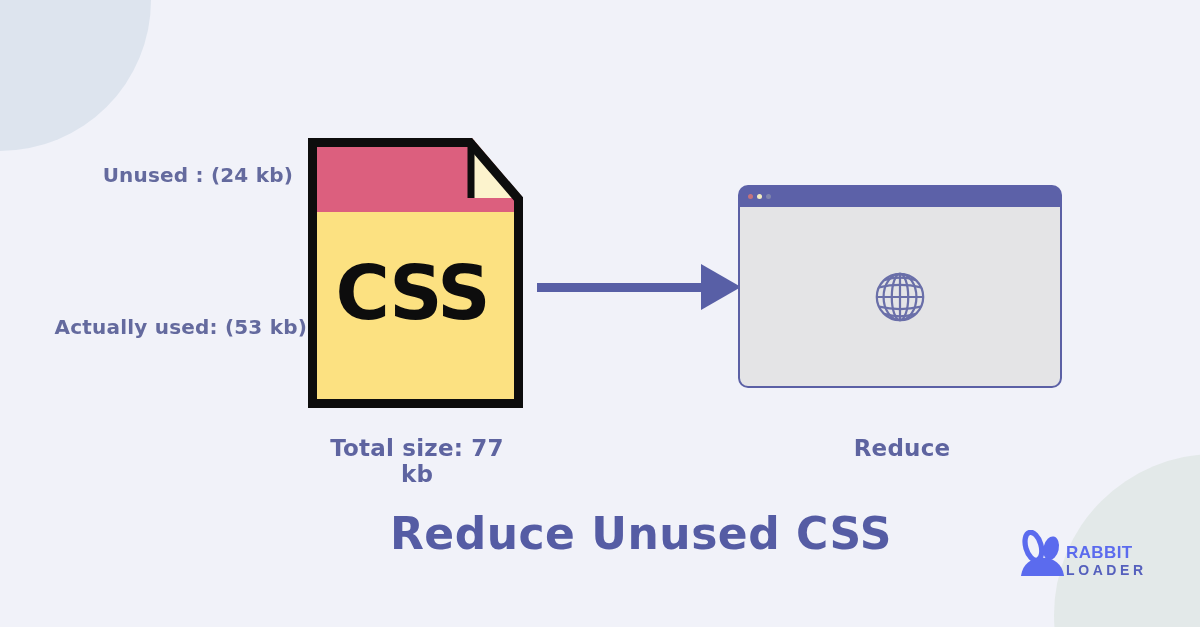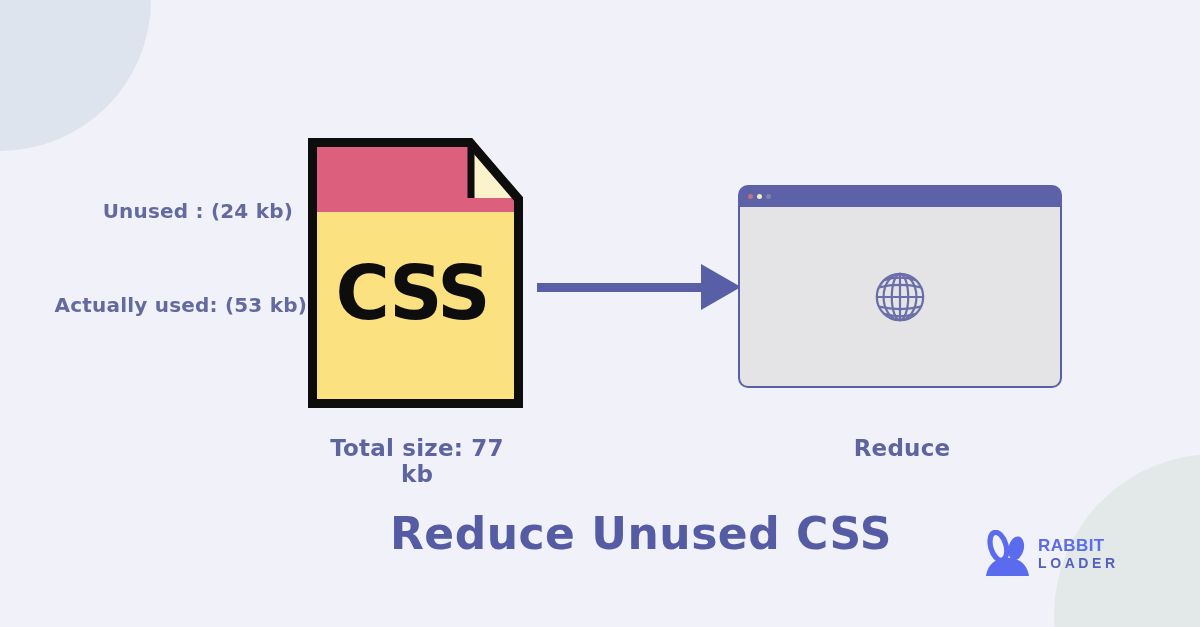--- a/index.html
+++ b/index.html
@@ -20,7 +20,7 @@
     position:absolute;font-weight:bold;font-size:20px;color:#646a9e;
     text-align:right;line-height:26px;letter-spacing:.2px;
   }
-  .size-label.unused{left:40px;width:253px;top:162px;margin-top:36px;}
+  .size-label.unused{left:40px;width:253px;top:162px;}
   .size-label.used{left:40px;width:267px;top:292px;}
 
   

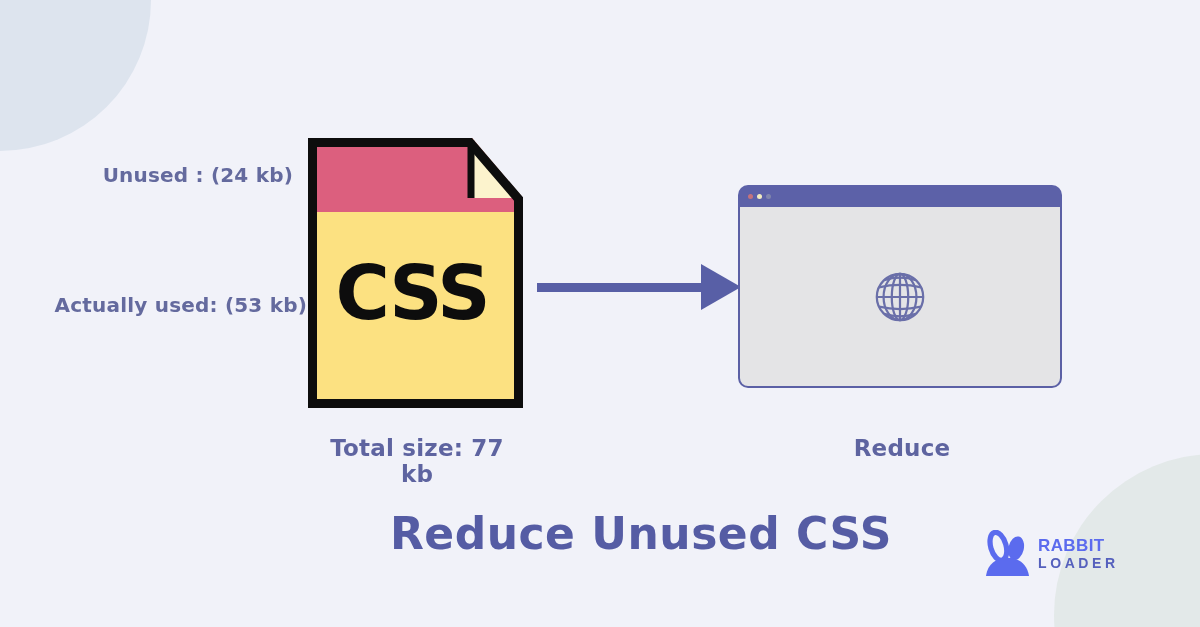--- a/index.html
+++ b/index.html
@@ -21,7 +21,7 @@
     text-align:right;line-height:26px;letter-spacing:.2px;
   }
   .size-label.unused{left:40px;width:253px;top:162px;}
-  .size-label.used{left:40px;width:267px;top:292px;}
+  .size-label.used{left:40px;width:267px;top:314px;}
 
   
   .file-svg{position:absolute;left:308px;top:138px;width:215px;height:270px;}

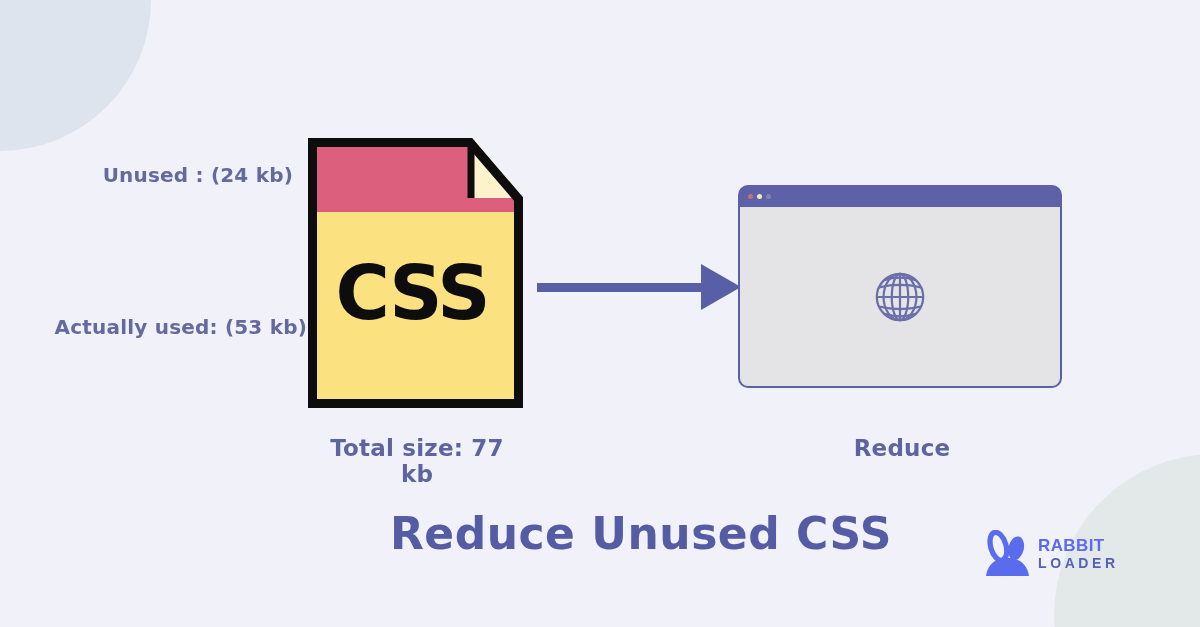--- a/index.html
+++ b/index.html
@@ -73,7 +73,7 @@
   }
 
   
-  .logo{position:absolute;left:984px;top:530px;display:flex;align-items:center;gap:7px;}
+  .logo{position:absolute;left:1019px;top:530px;display:flex;align-items:flex-end;}
   .logo-icon{width:47px;height:46px;}
   .logo-text{display:flex;flex-direction:column;justify-content:center;}
   .logo-name{

